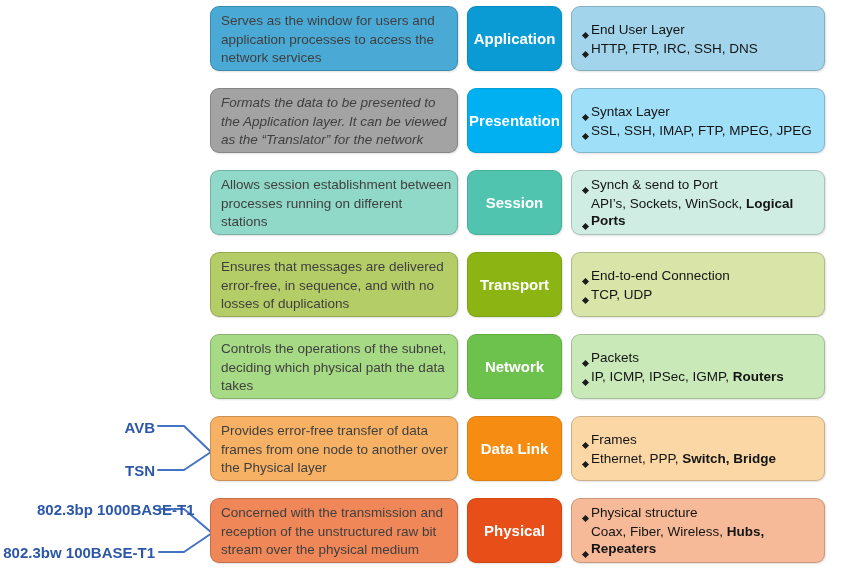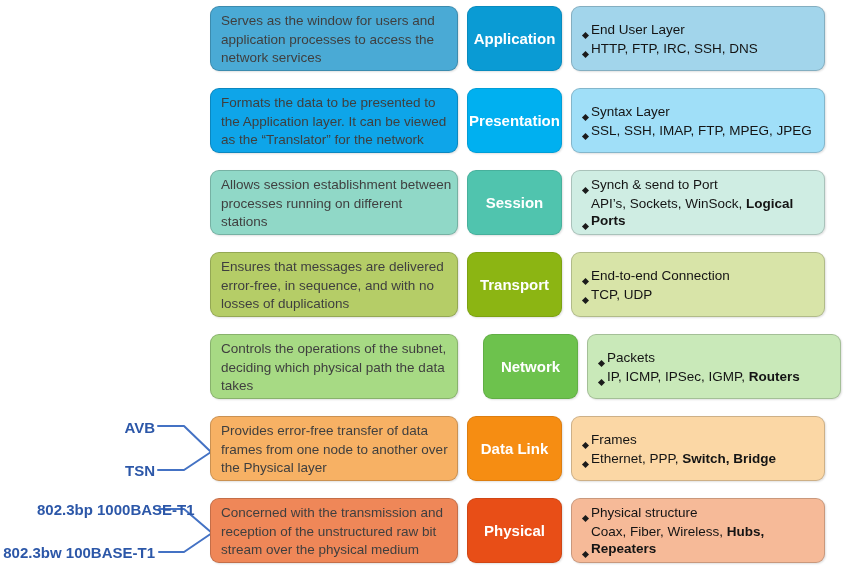--- a/index.html
+++ b/index.html
@@ -79,7 +79,7 @@
     </div>
 
     <div class="row">
-      <div class="desc" style="background: #0ea5e9;">Formats the data to be presented to the Application layer. It can be viewed as the “Translator” for the network</div>
+      <div class="desc" style="background: #a3a3a3; font-style: italic;">Formats the data to be presented to the Application layer. It can be viewed as the “Translator” for the network</div>
       <div class="label" style="background: rgb(0, 176, 240);">Presentation</div>
       <div class="right" style="background: rgb(160, 223, 248);">
           <div class="bline">

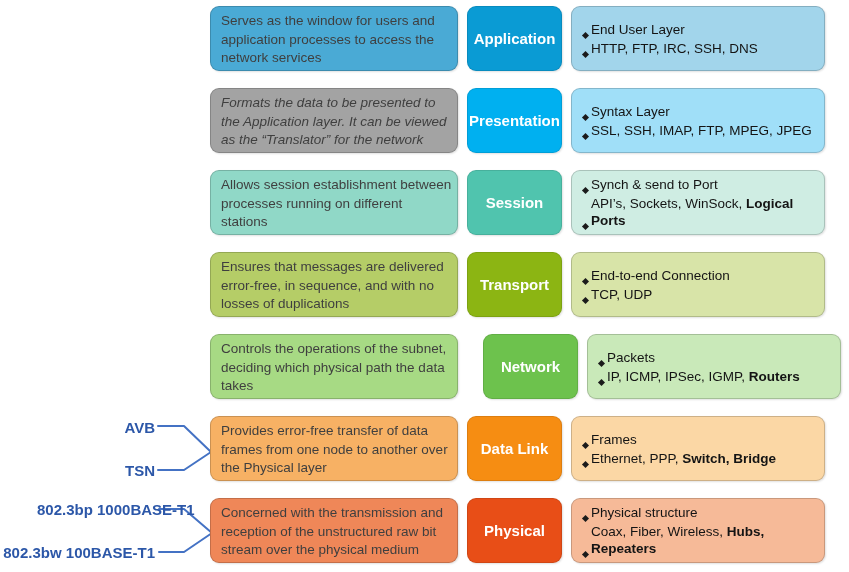--- a/index.html
+++ b/index.html
@@ -125,7 +125,7 @@
 
     <div class="row">
       <div class="desc" style="background: rgb(167, 218, 132);">Controls the operations of the subnet, deciding which physical path the data takes</div>
-      <div class="label" style="background: rgb(109, 194, 77); margin-left: 16px;">Network</div>
+      <div class="label" style="background: rgb(109, 194, 77);">Network</div>
       <div class="right" style="background: rgb(201, 233, 185);">
           <div class="bline">
             <span class="diamond"></span>

